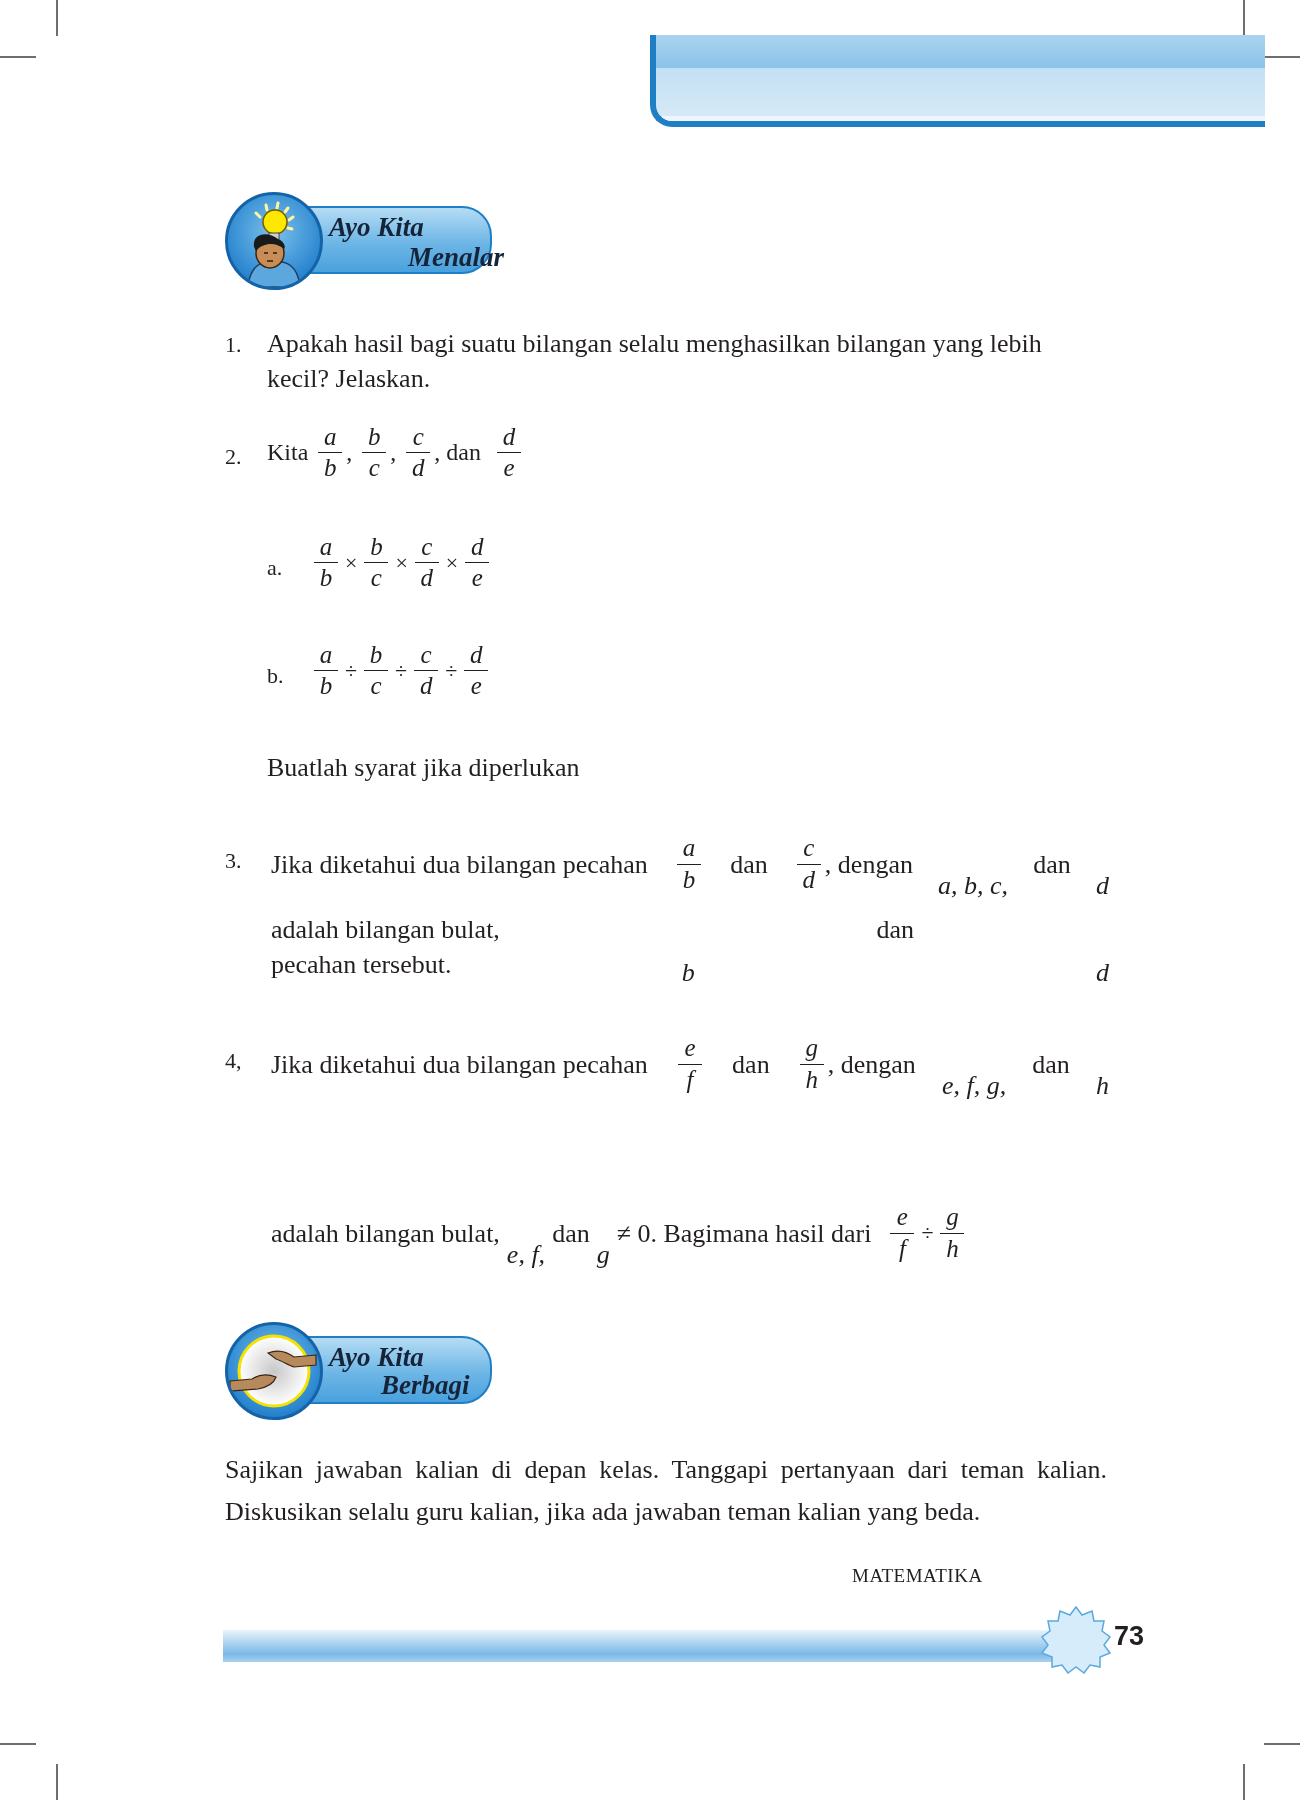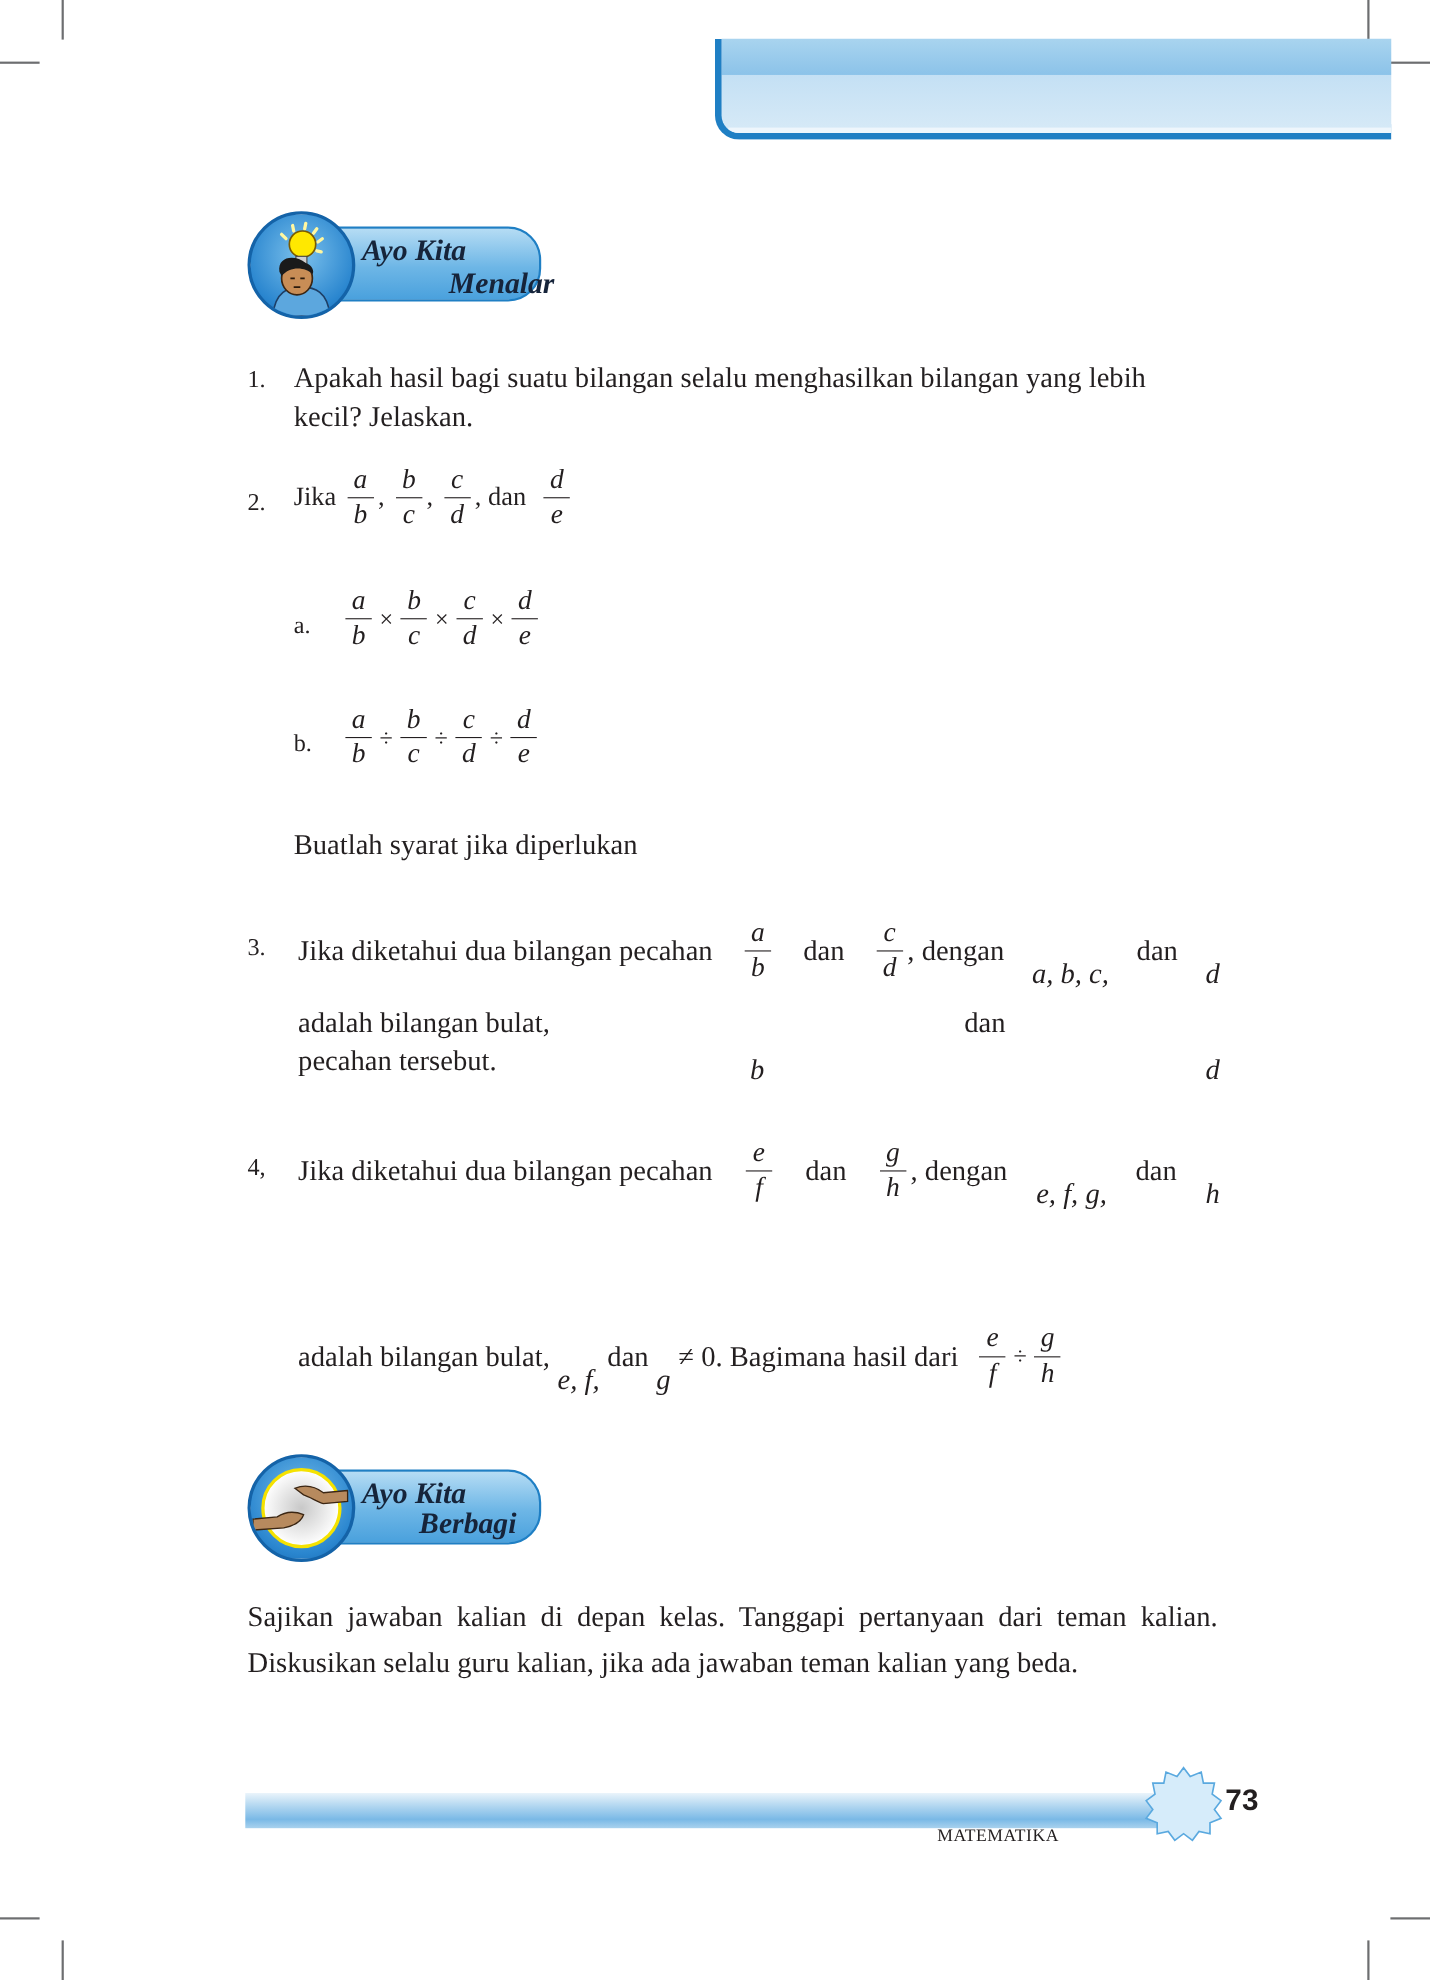--- a/index.html
+++ b/index.html
@@ -119,7 +119,7 @@
 
 <span class="num" style="left:225px;top:444px;">2.</span>
 <div class="txt" style="left:267px;top:424px;font-size:24px;">
-  <span style="vertical-align:middle">Jika</span>
+  <span style="vertical-align:middle">Kita</span>
   <span class="frac">
       <span class="n">a</span>
       <span class="d">b</span>

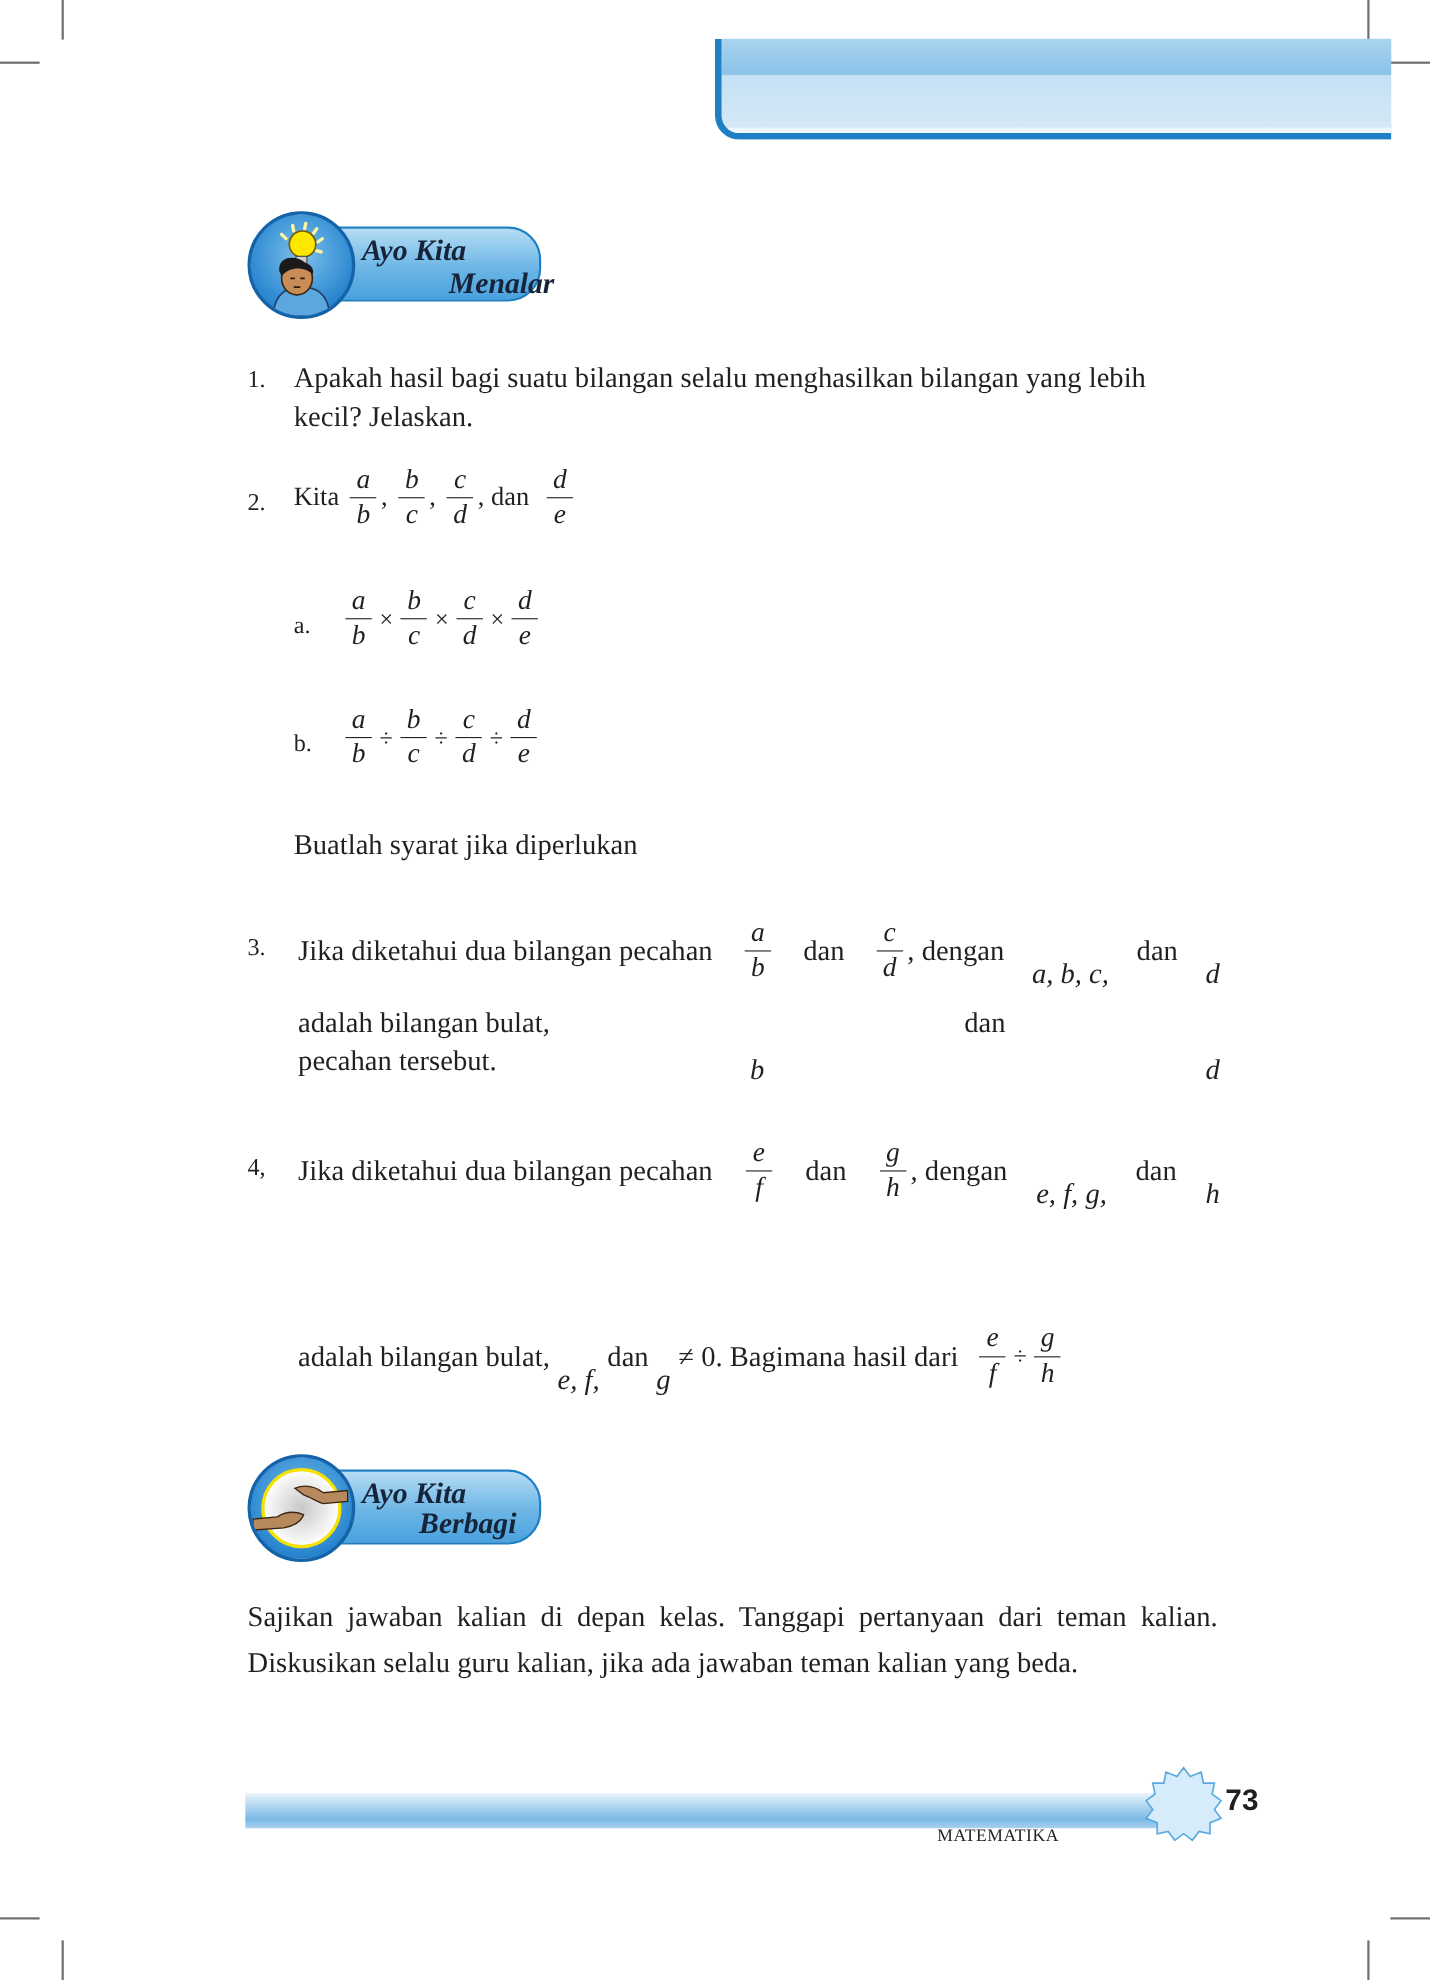--- a/index.html
+++ b/index.html
@@ -63,7 +63,7 @@
       background: linear-gradient(#eaf4fb 0%, #bcdcf2 30%, #7ab9e6 75%, #a9d2ee 100%);
     }
     .footer-label {
-      position: absolute; left: 852px; top: 1661px; font-size: 16px; letter-spacing: 0.5px;
+      position: absolute; left: 852px; top: 1565px; font-size: 19px; letter-spacing: 0.5px;
       color: #231f20;
     }
     .page-star { position: absolute; left: 1040px; top: 1605px; width: 72px; height: 72px; }

